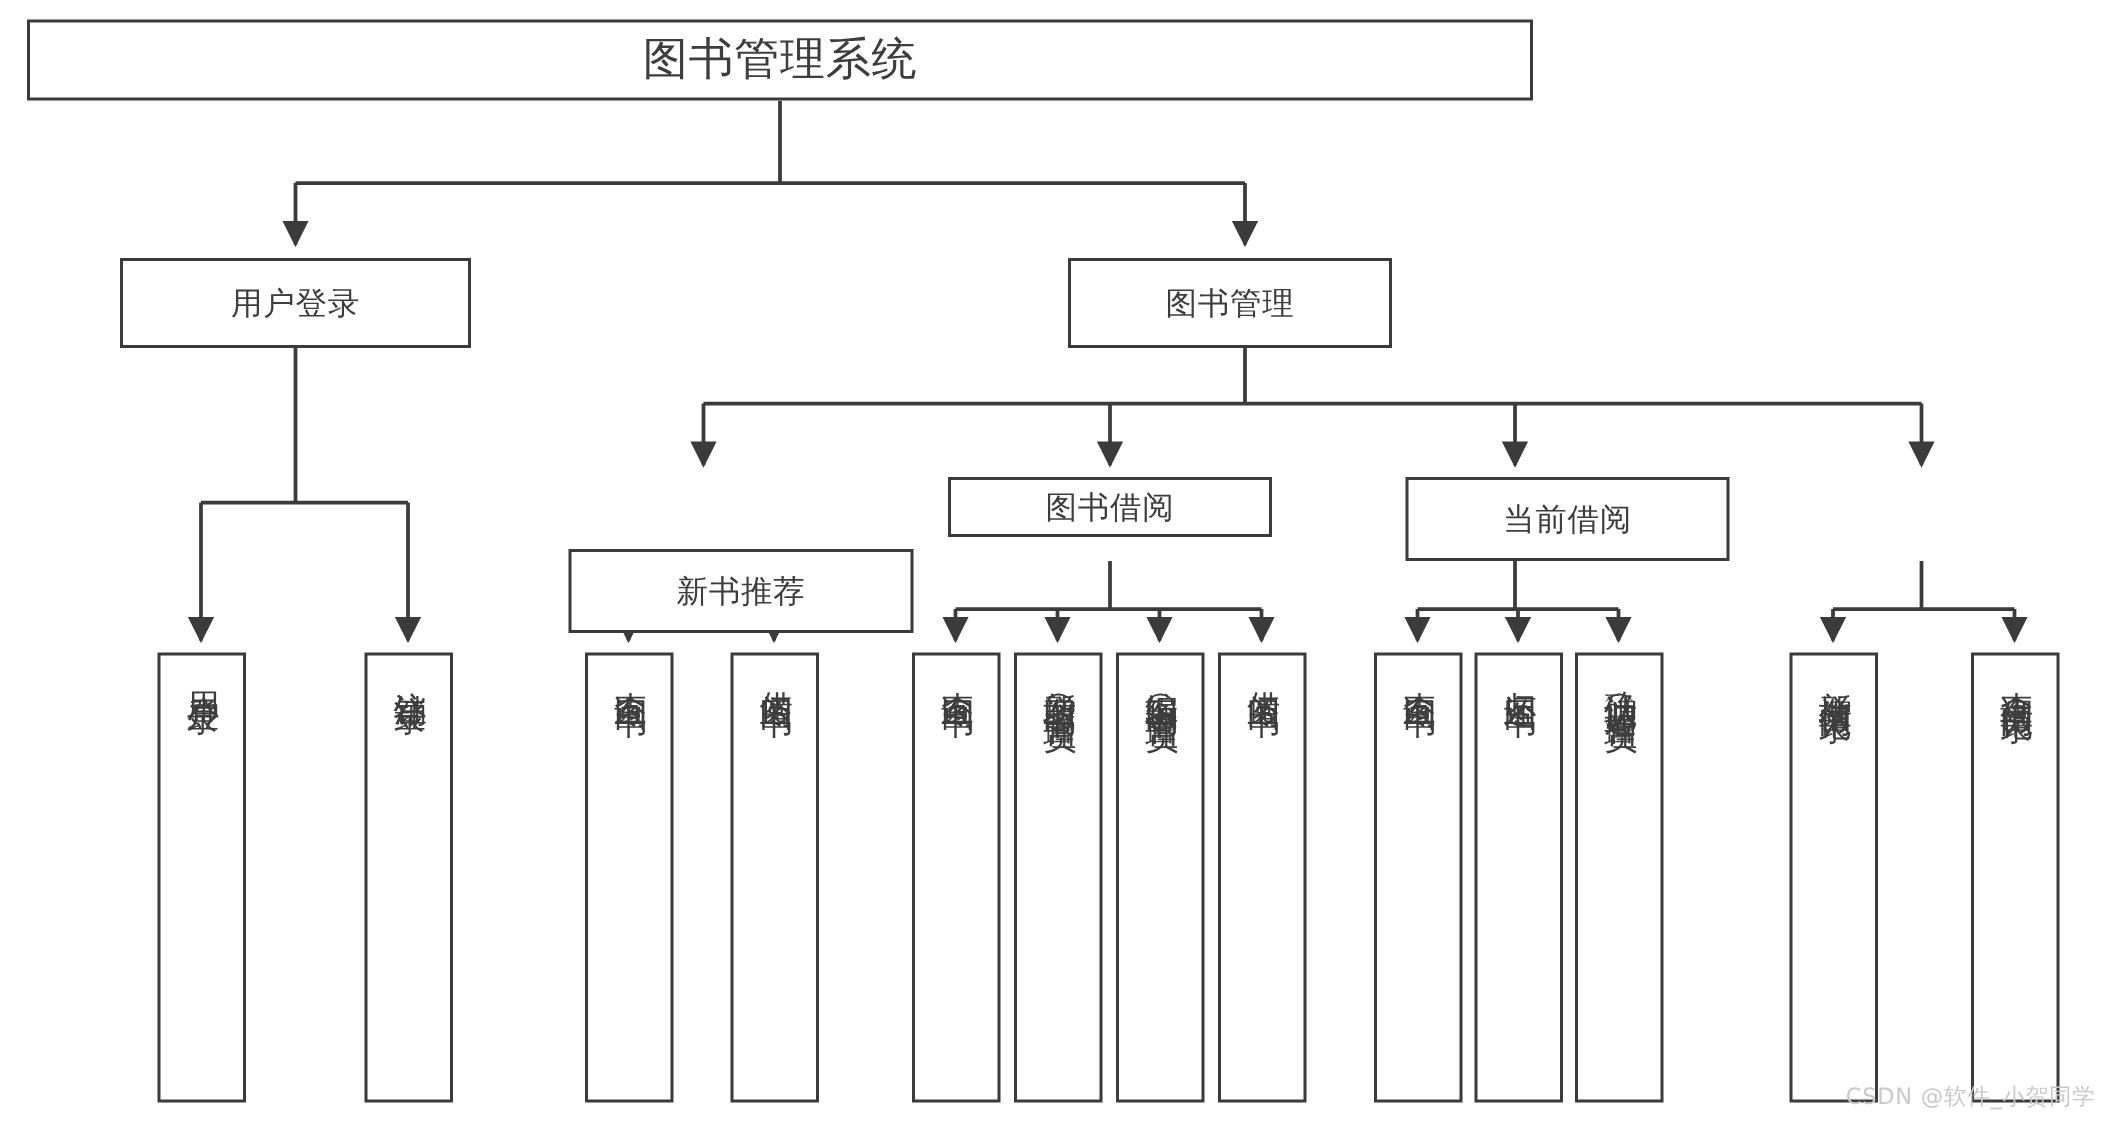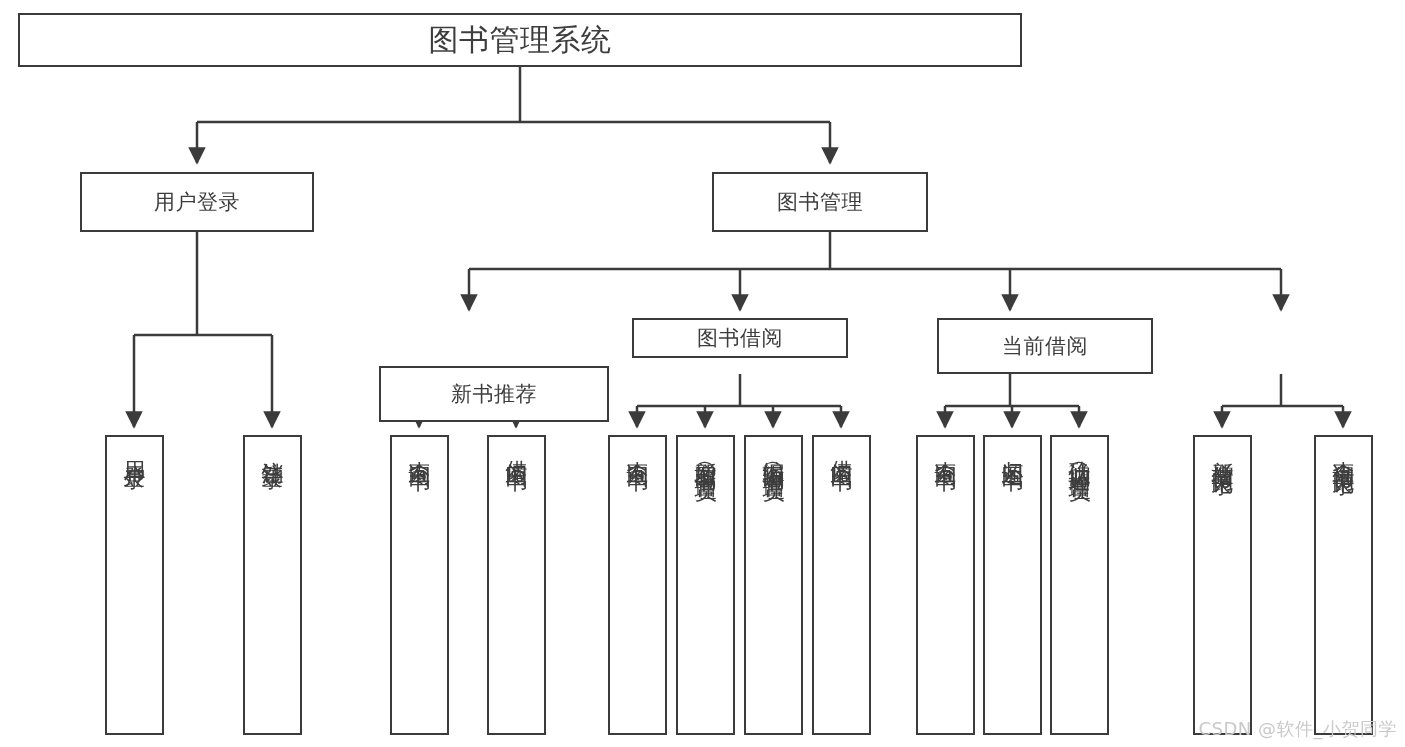--- a/index.html
+++ b/index.html
@@ -67,7 +67,7 @@
     position: absolute;
     right: 8px;
     bottom: 6px;
-    font-size: 18px;
+    font-size: 15px;
     color: #c9c9c9;
     letter-spacing: 0.5px;
     z-index: 5;

